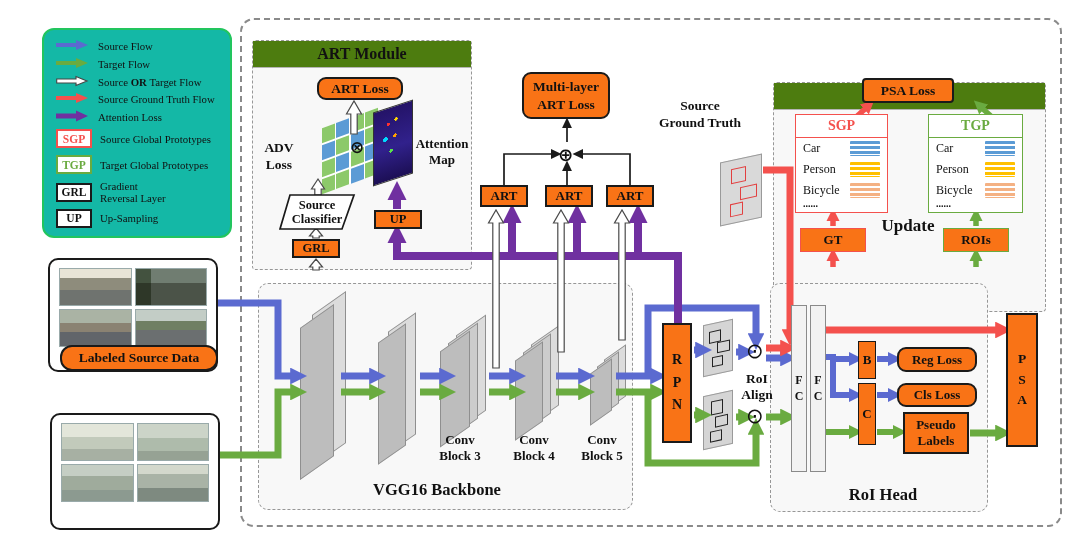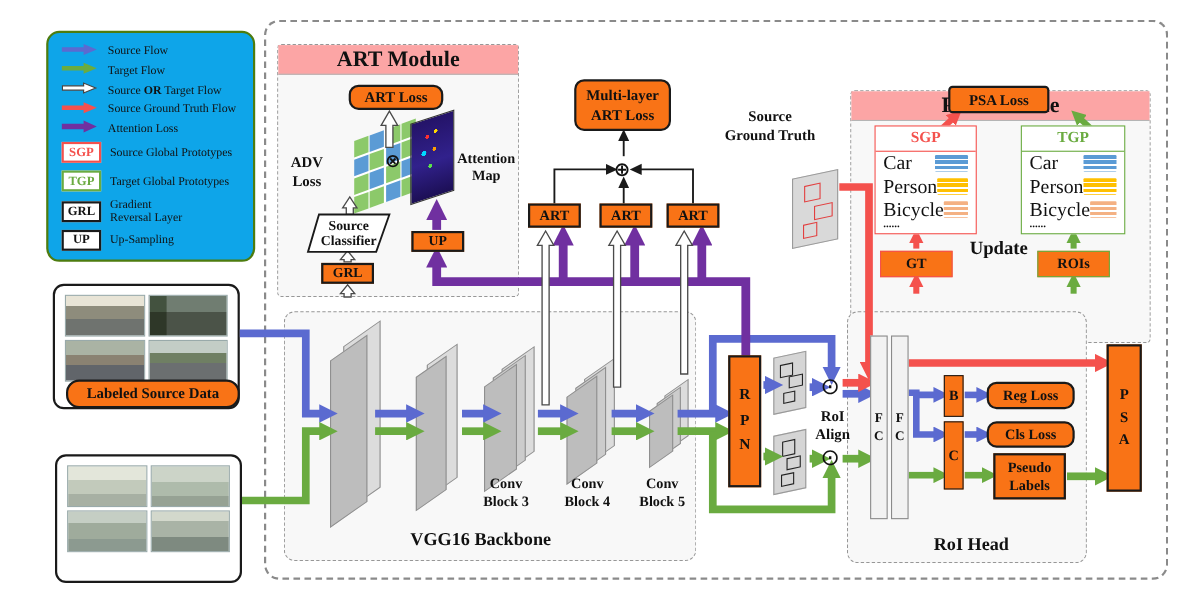--- a/index.html
+++ b/index.html
@@ -75,7 +75,7 @@
   <div class="abs module" style="left:258px;top:283px;width:375px;height:227px;border-radius:10px;"></div>
   <div class="abs module" style="left:770px;top:283px;width:218px;height:229px;border-radius:10px;"></div>
 
-  <div class="abs" style="left:42px;top:28px;width:190px;height:210px;background:#0ea5e9;border:2px solid #4d7c0f;border-radius:12px;box-sizing:border-box;padding:8px 8px 6px 12px;display:flex;flex-direction:column;gap:1px;z-index:3;">
+  <div class="abs" style="left:42px;top:28px;width:190px;height:210px;background:#14b8a6;border:2px solid #22c55e;border-radius:12px;box-sizing:border-box;padding:8px 8px 6px 12px;display:flex;flex-direction:column;gap:1px;z-index:3;">
     <div class="legendrow">
       <span><svg width="34" height="12">
             <polygon points="0,4 20,4 20,1 32,6 20,11 20,8 0,8" fill="#5b6ad0"></polygon>

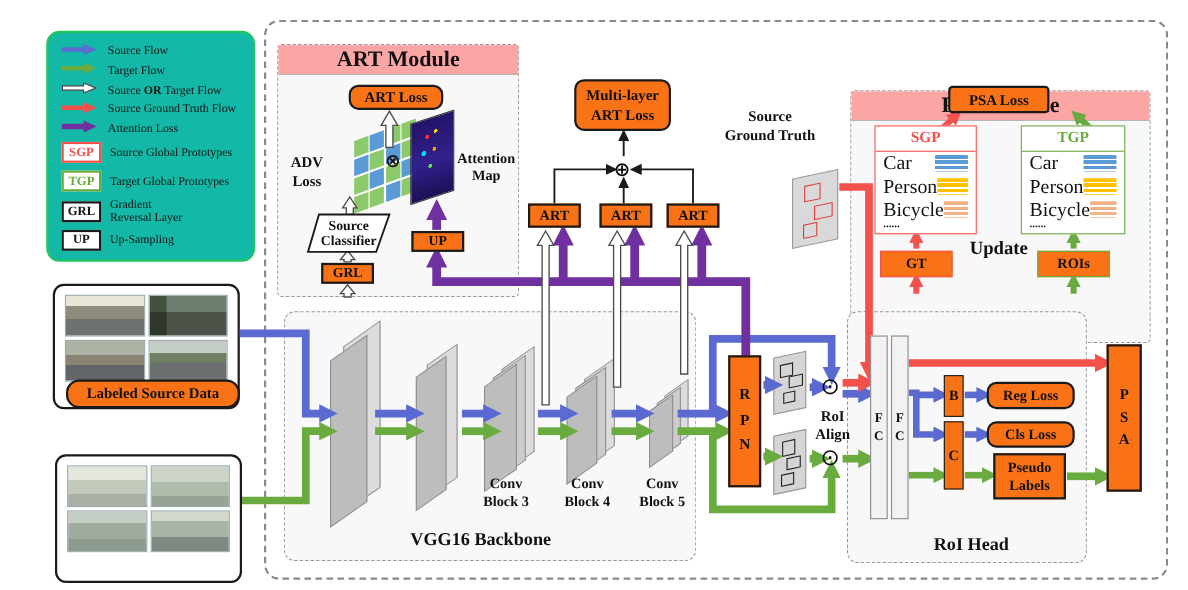--- a/index.html
+++ b/index.html
@@ -13,8 +13,8 @@
        font-weight:bold;box-sizing:border-box;}
   .rbox{border-radius:9px;}
   .module{background:#f8f8f8;border:1.6px dashed #979797;border-radius:4px;box-sizing:border-box;z-index:0;}
-  .mtitle{position:absolute;left:0;top:0;right:0;height:26px;background:#fca5a5;border-bottom:1px solid #b5b5b5;
-          display:flex;align-items:center;justify-content:center;font-weight:bold;font-size:20px;}
+  .mtitle{position:absolute;left:0;top:0;right:0;height:26px;background:#4d7c0f;border-bottom:1px solid #b5b5b5;
+          display:flex;align-items:center;justify-content:center;font-weight:bold;font-size:16px;}
   .plane{position:absolute;background:#bdbdbd;border:1px solid #8f8f8f;transform:skewY(-35deg);box-sizing:border-box;}
   .plane.l1{background:#dcdcdc;}
   .plane.l2{background:#cccccc;}

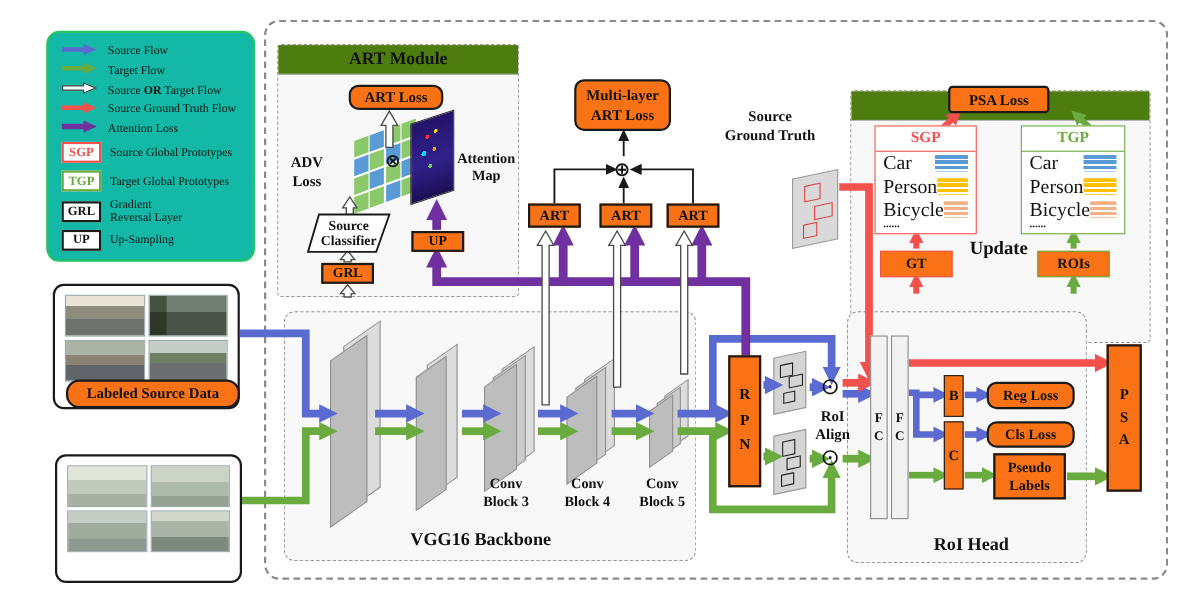--- a/index.html
+++ b/index.html
@@ -39,7 +39,7 @@
   .bar.person{background:repeating-linear-gradient(180deg,#ffc000 0 3.2px,#fff 3.2px 4.8px);}
   .bar.bicycle{background:repeating-linear-gradient(180deg,#f4b183 0 3.2px,#fff 3.2px 4.8px);}
   .protobox{position:absolute;background:#fff;box-sizing:border-box;z-index:3;}
-  .prow{display:flex;align-items:center;justify-content:space-between;padding:0 7px;height:21px;font-size:18px;}
+  .prow{display:flex;align-items:center;justify-content:space-between;padding:0 7px;height:21px;font-size:12px;}
   .legendrow{display:flex;align-items:center;gap:8px;height:18px;font-size:10.8px;}
   .lbox{width:36px;height:19px;border:2px solid #1a1a1a;display:flex;align-items:center;justify-content:center;
         font-weight:bold;font-size:11.5px;box-sizing:border-box;background:#fff;flex:none;}

